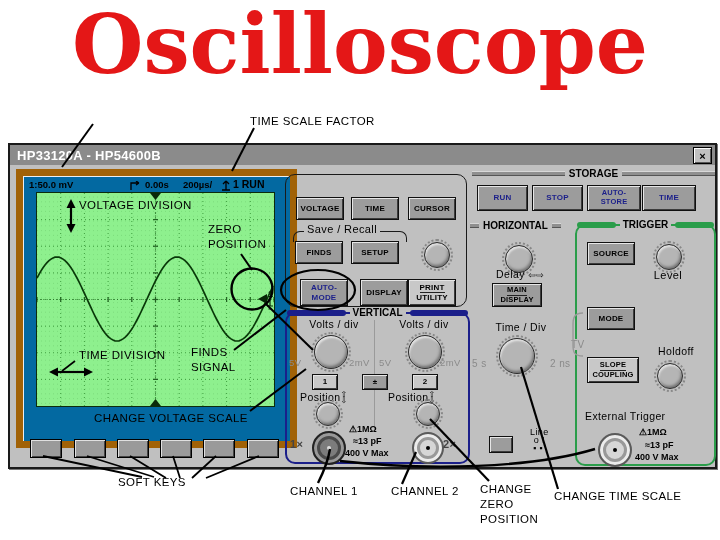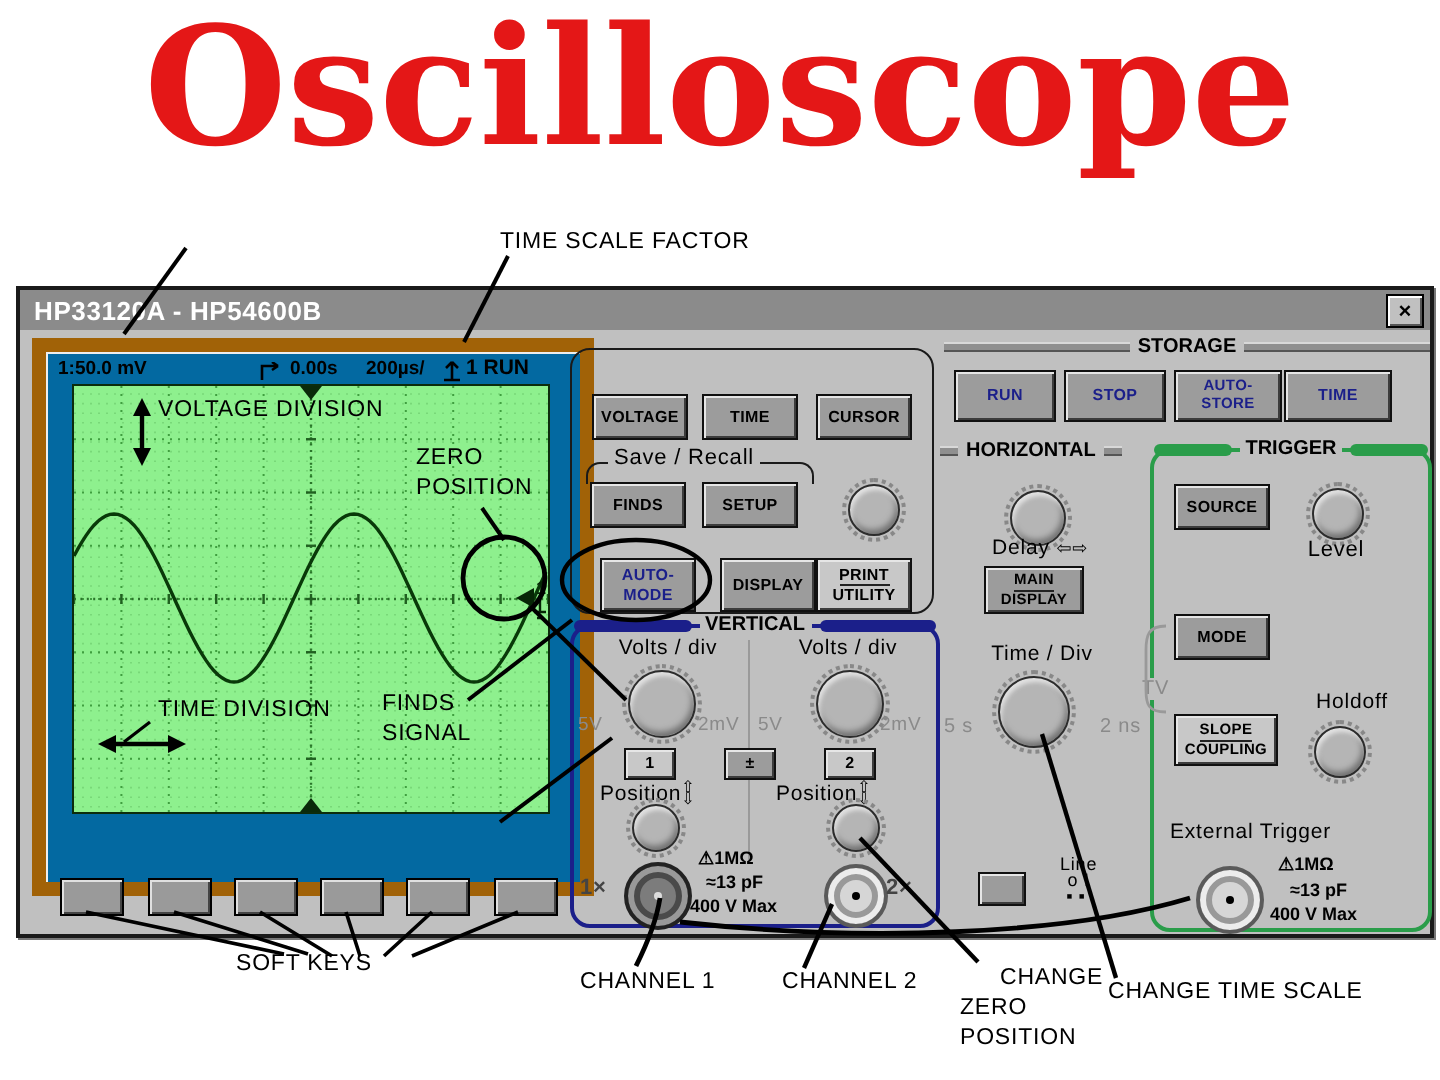--- a/index.html
+++ b/index.html
@@ -185,6 +185,7 @@
         </svg>
       </div>
 
+      <div class="lbl" style="left:71px;top:236px;">CHANGE VOLTAGE SCALE</div>
     </div>
 
     <div class="lbl" style="left:69px;top:54px;">VOLTAGE DIVISION</div>

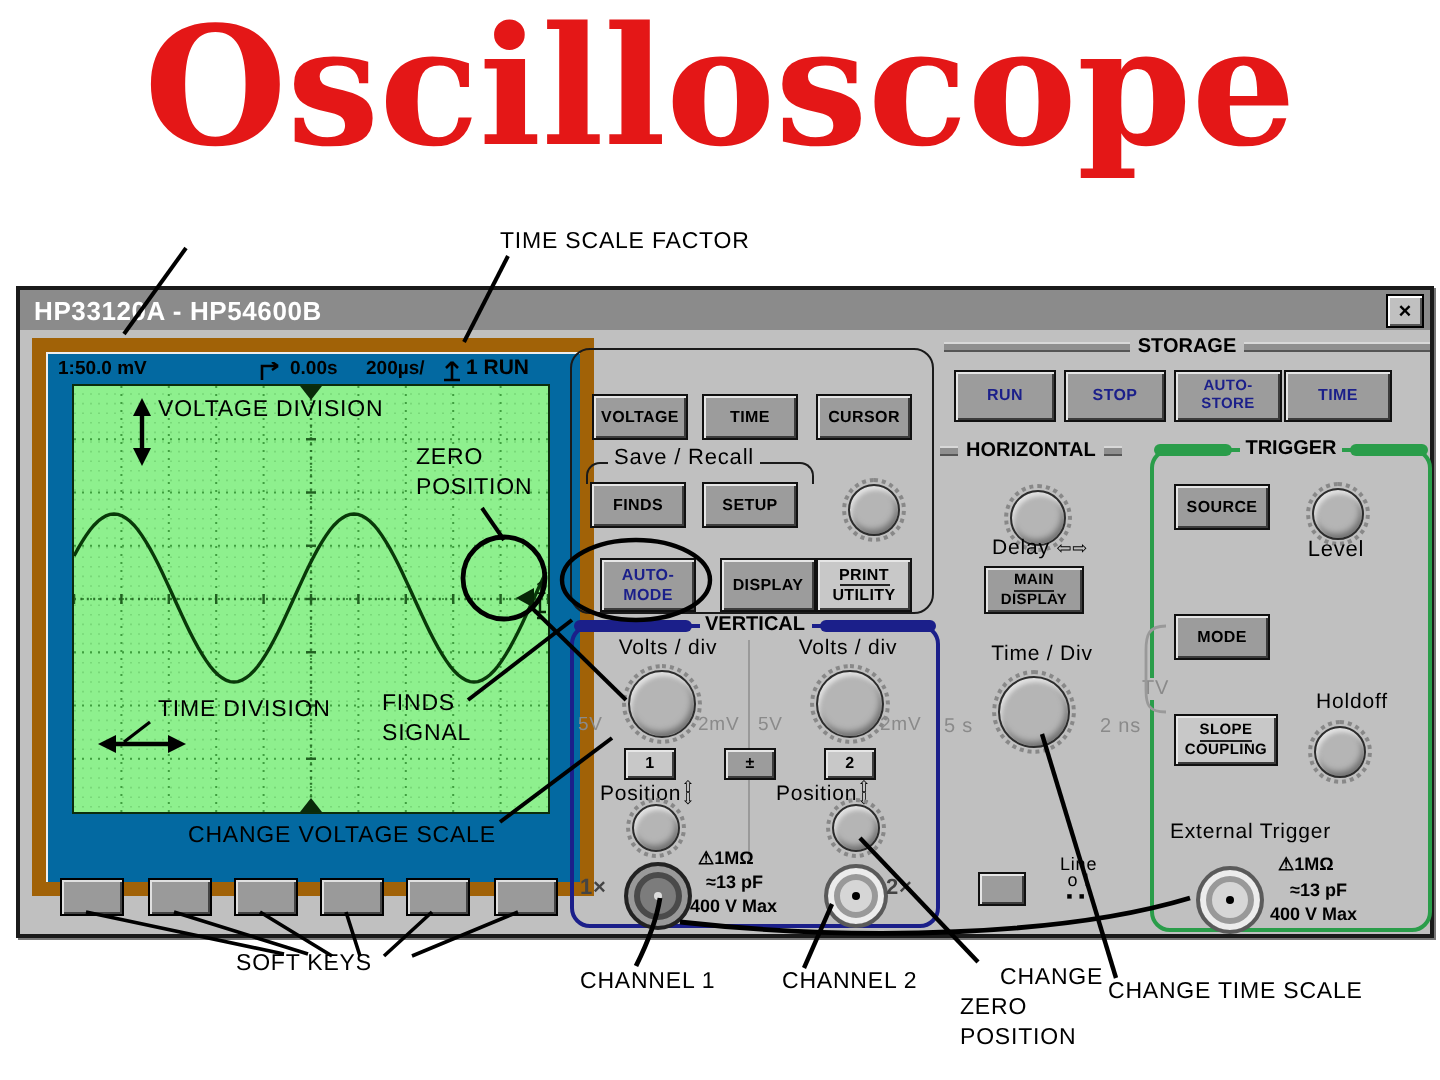--- a/index.html
+++ b/index.html
@@ -368,7 +368,7 @@
   <div class="lbl" style="left:118px;top:476px;">SOFT KEYS</div>
   <div class="lbl" style="left:290px;top:485px;">CHANNEL 1</div>
   <div class="lbl" style="left:391px;top:485px;">CHANNEL 2</div>
-  <div class="lbl" style="left:500px;top:483px;">CHANGE</div>
+  <div class="lbl" style="left:480px;top:483px;">CHANGE</div>
   <div class="lbl" style="left:480px;top:498px;">ZERO</div>
   <div class="lbl" style="left:480px;top:513px;">POSITION</div>
   <div class="lbl" style="left:554px;top:490px;">CHANGE TIME SCALE</div>

